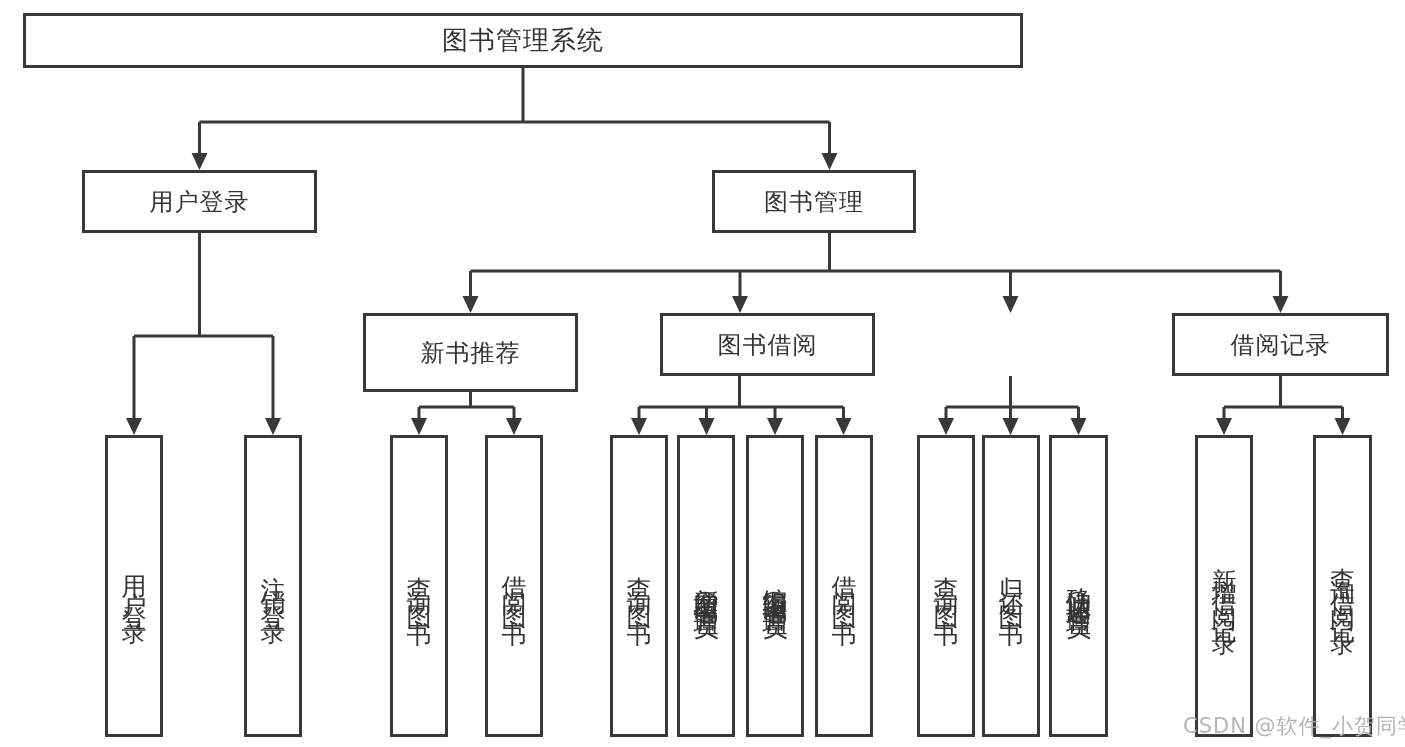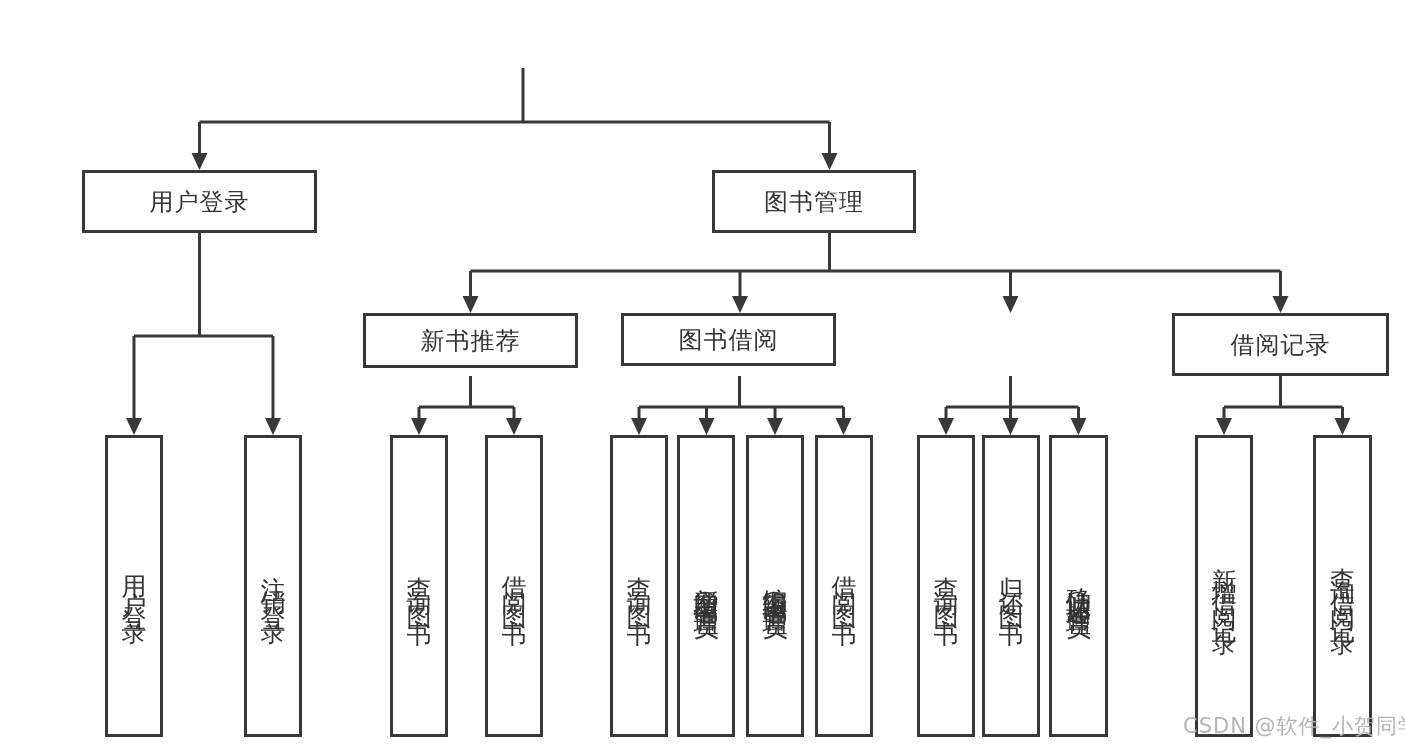--- a/index.html
+++ b/index.html
@@ -72,6 +72,9 @@
     </g>
   </svg>
 
+  <div class="box" style="left:23px; top:13px; width:1000px; height:55px;">
+    <span class="root-label">图书管理系统</span>
+  </div>
 
   <div class="box" style="left:82px; top:170px; width:235px; height:63px;">
     <span class="h-label">用户登录</span>

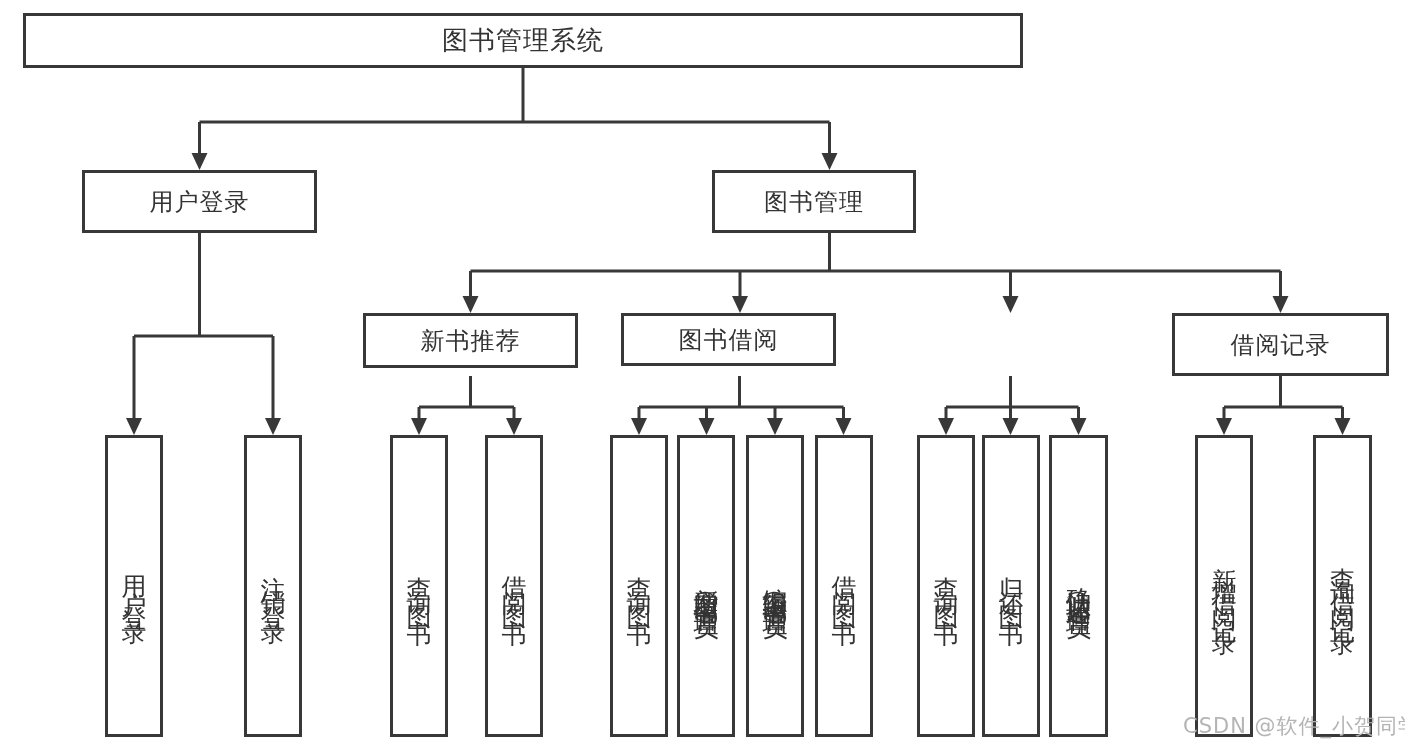--- a/index.html
+++ b/index.html
@@ -83,7 +83,7 @@
     <span class="h-label">图书管理</span>
   </div>
 
-  <div class="box" style="left:363px; top:313px; width:215px; height:55px;">
+  <div class="box" style="left:363px; top:313px; width:215px; height:79px;">
     <span class="h-label">新书推荐</span>
   </div>
   <div class="box" style="left:621px; top:313px; width:215px; height:53px;">

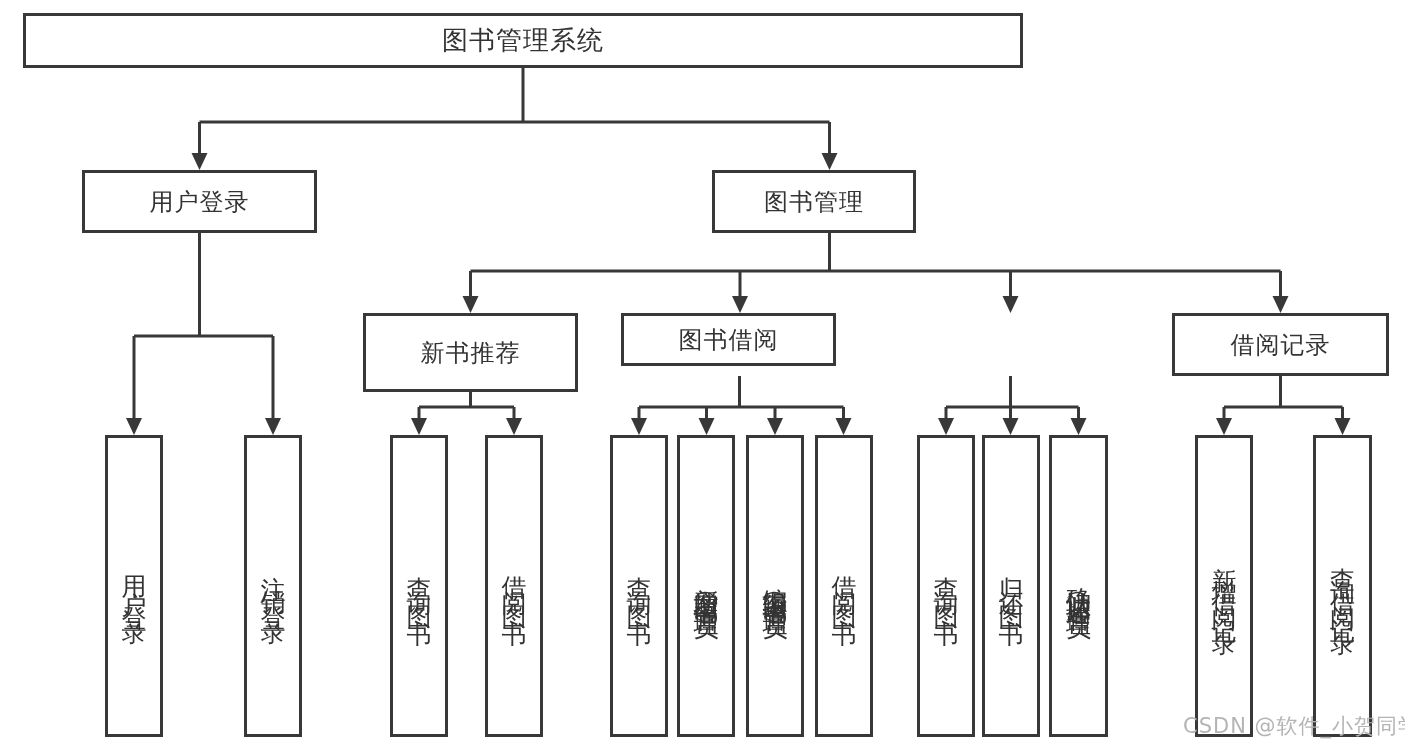--- a/index.html
+++ b/index.html
@@ -86,7 +86,7 @@
   <div class="box" style="left:363px; top:313px; width:215px; height:79px;">
     <span class="h-label">新书推荐</span>
   </div>
-  <div class="box" style="left:621px; top:313px; width:215px; height:53px;">
+  <div class="box" style="left:660px; top:313px; width:215px; height:63px;">
     <span class="h-label">图书借阅</span>
   </div>
   <div class="box" style="left:1172px; top:313px; width:217px; height:63px;">

